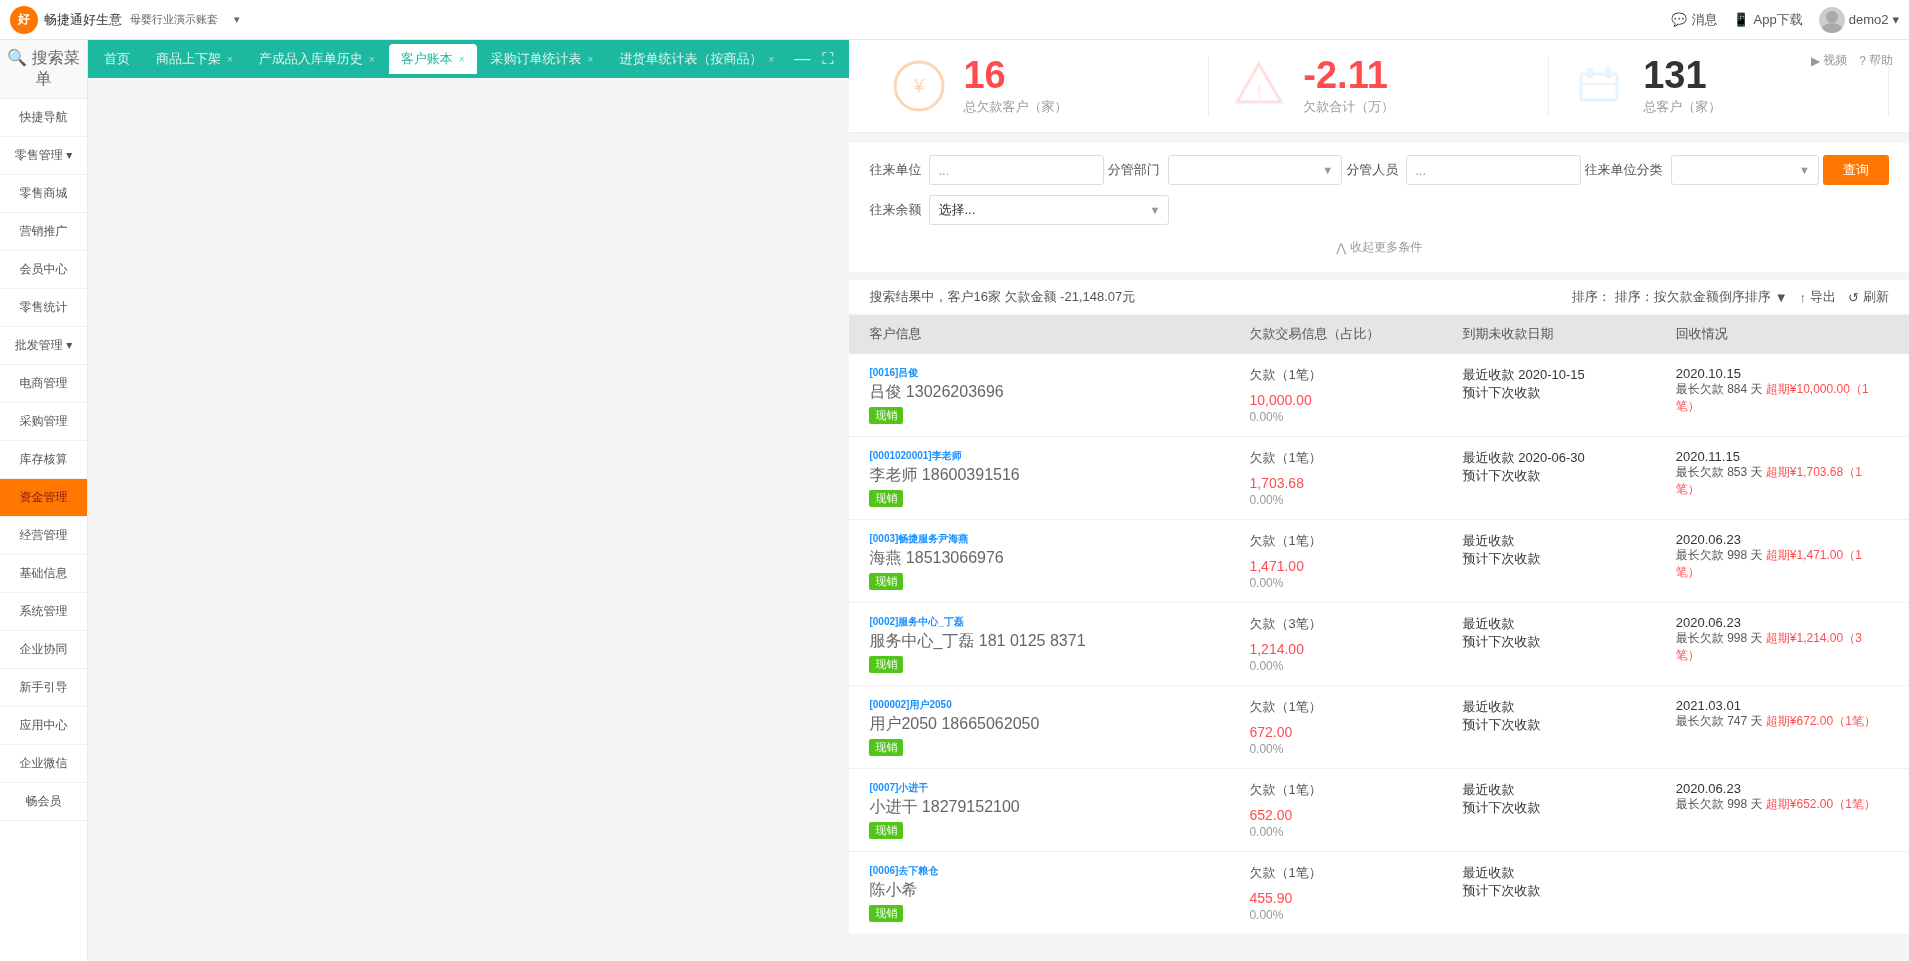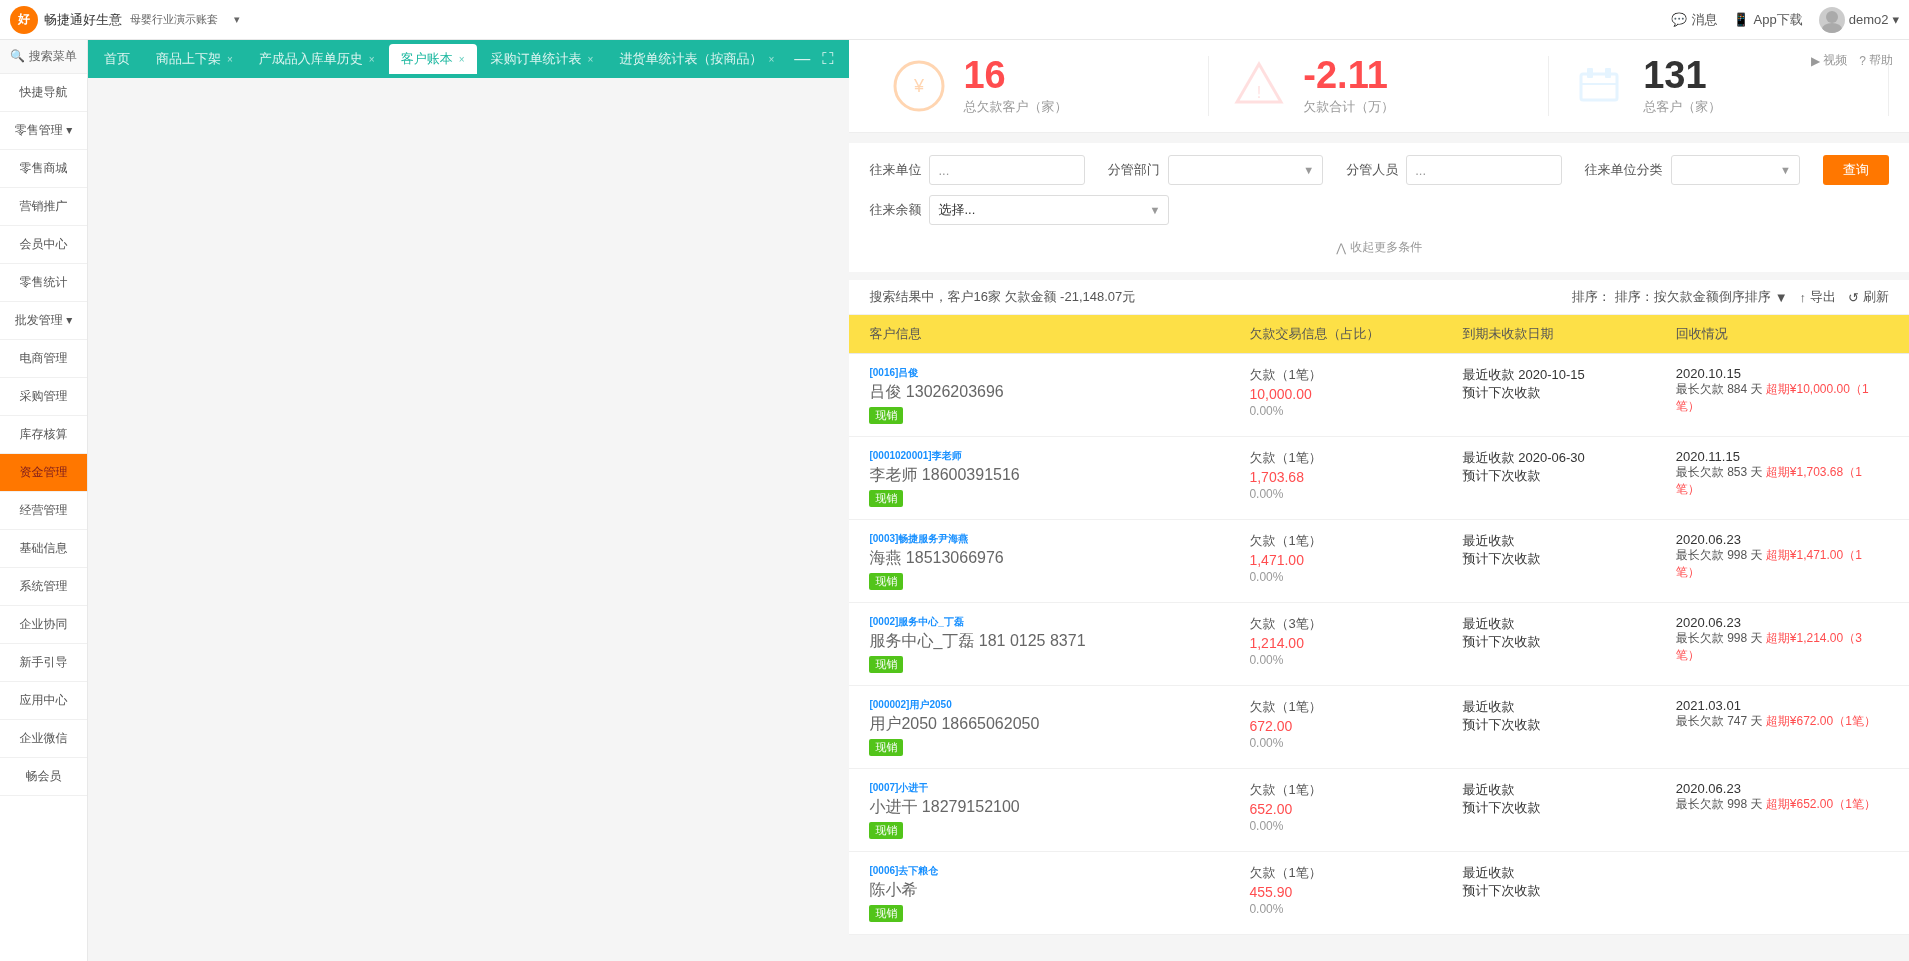--- a/index.html
+++ b/index.html
@@ -40,7 +40,7 @@
       padding: 8px 6px;
       background: #f9f9f9;
       border-bottom: 1px solid #eee;
-      font-size: 12px;
+      font-size: 16px;
       color: #666;
       cursor: pointer;
       text-align: center;

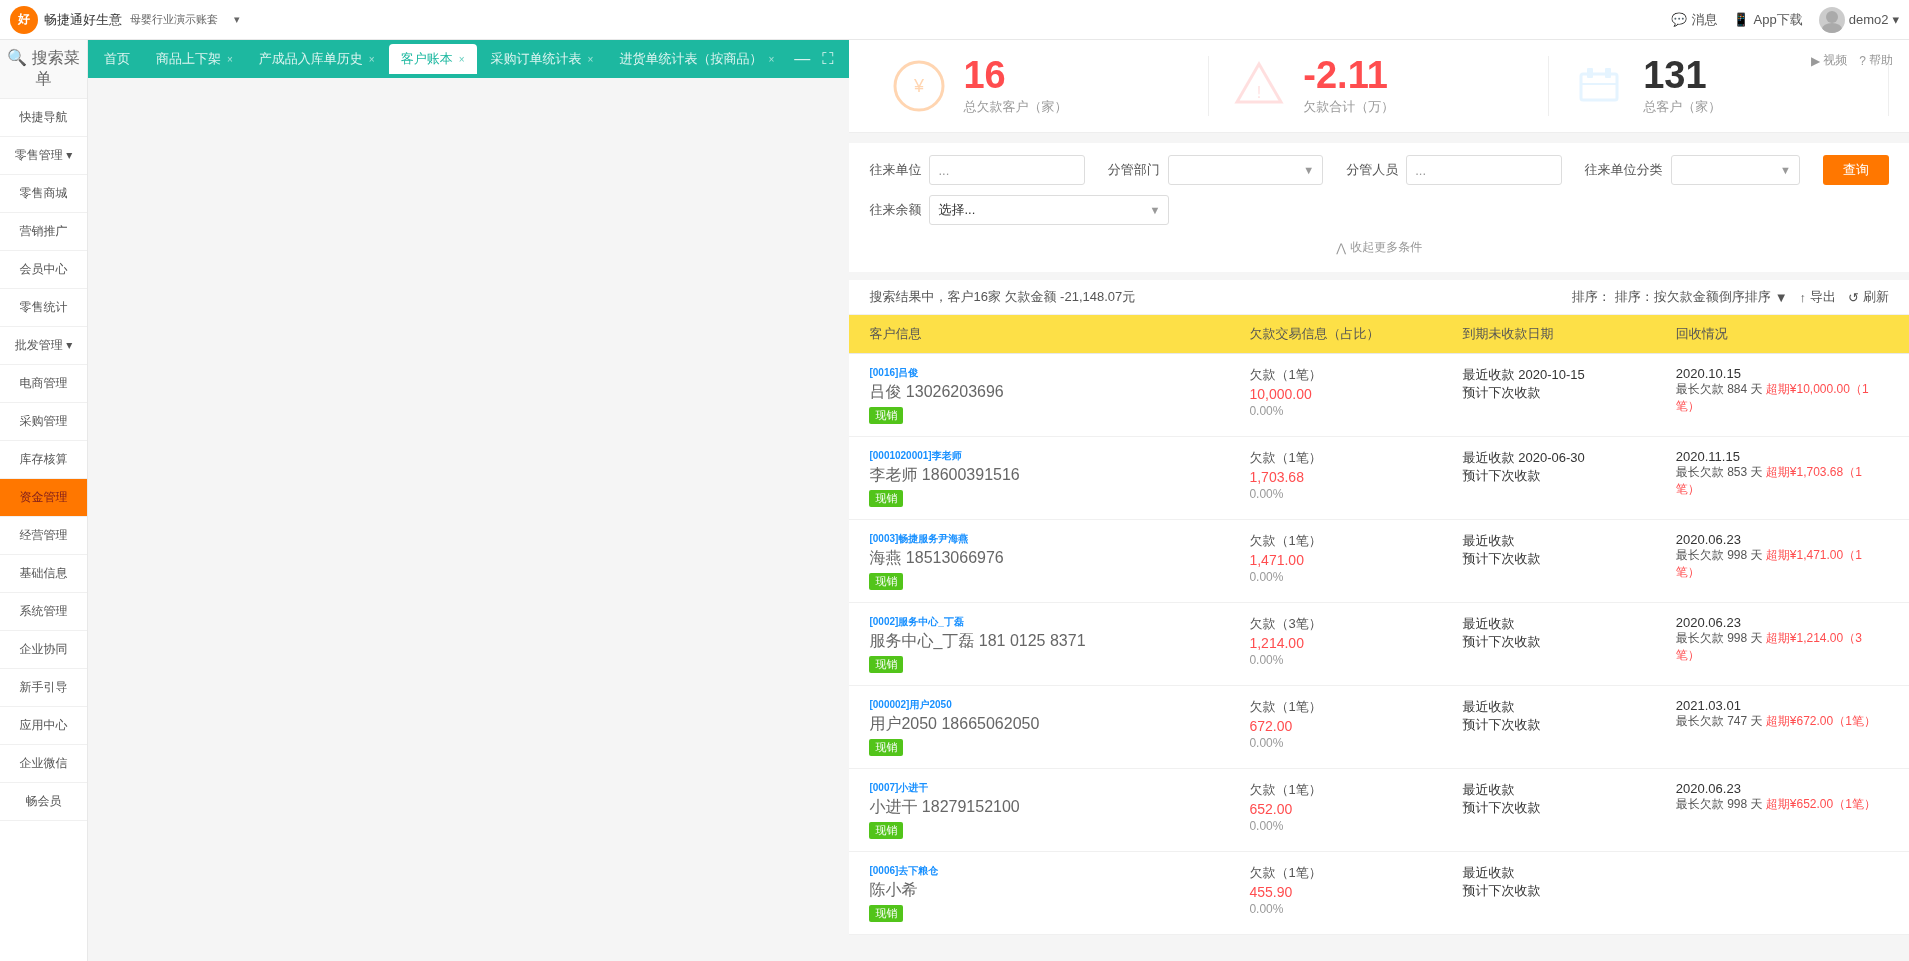--- a/index.html
+++ b/index.html
@@ -123,7 +123,7 @@
       padding: 12px 20px;
       margin: 0 0 8px 0;
     }
-    .filter-row { display: flex; align-items: center; gap: 23px; margin-bottom: 10px; flex-wrap: wrap; }
+    .filter-row { display: flex; align-items: center; gap: 4px; margin-bottom: 10px; flex-wrap: wrap; }
     .filter-item { display: flex; align-items: center; gap: 8px; flex: 1; min-width: 200px; }
     .filter-label { font-size: 13px; color: #555; white-space: nowrap; }
     .filter-select {

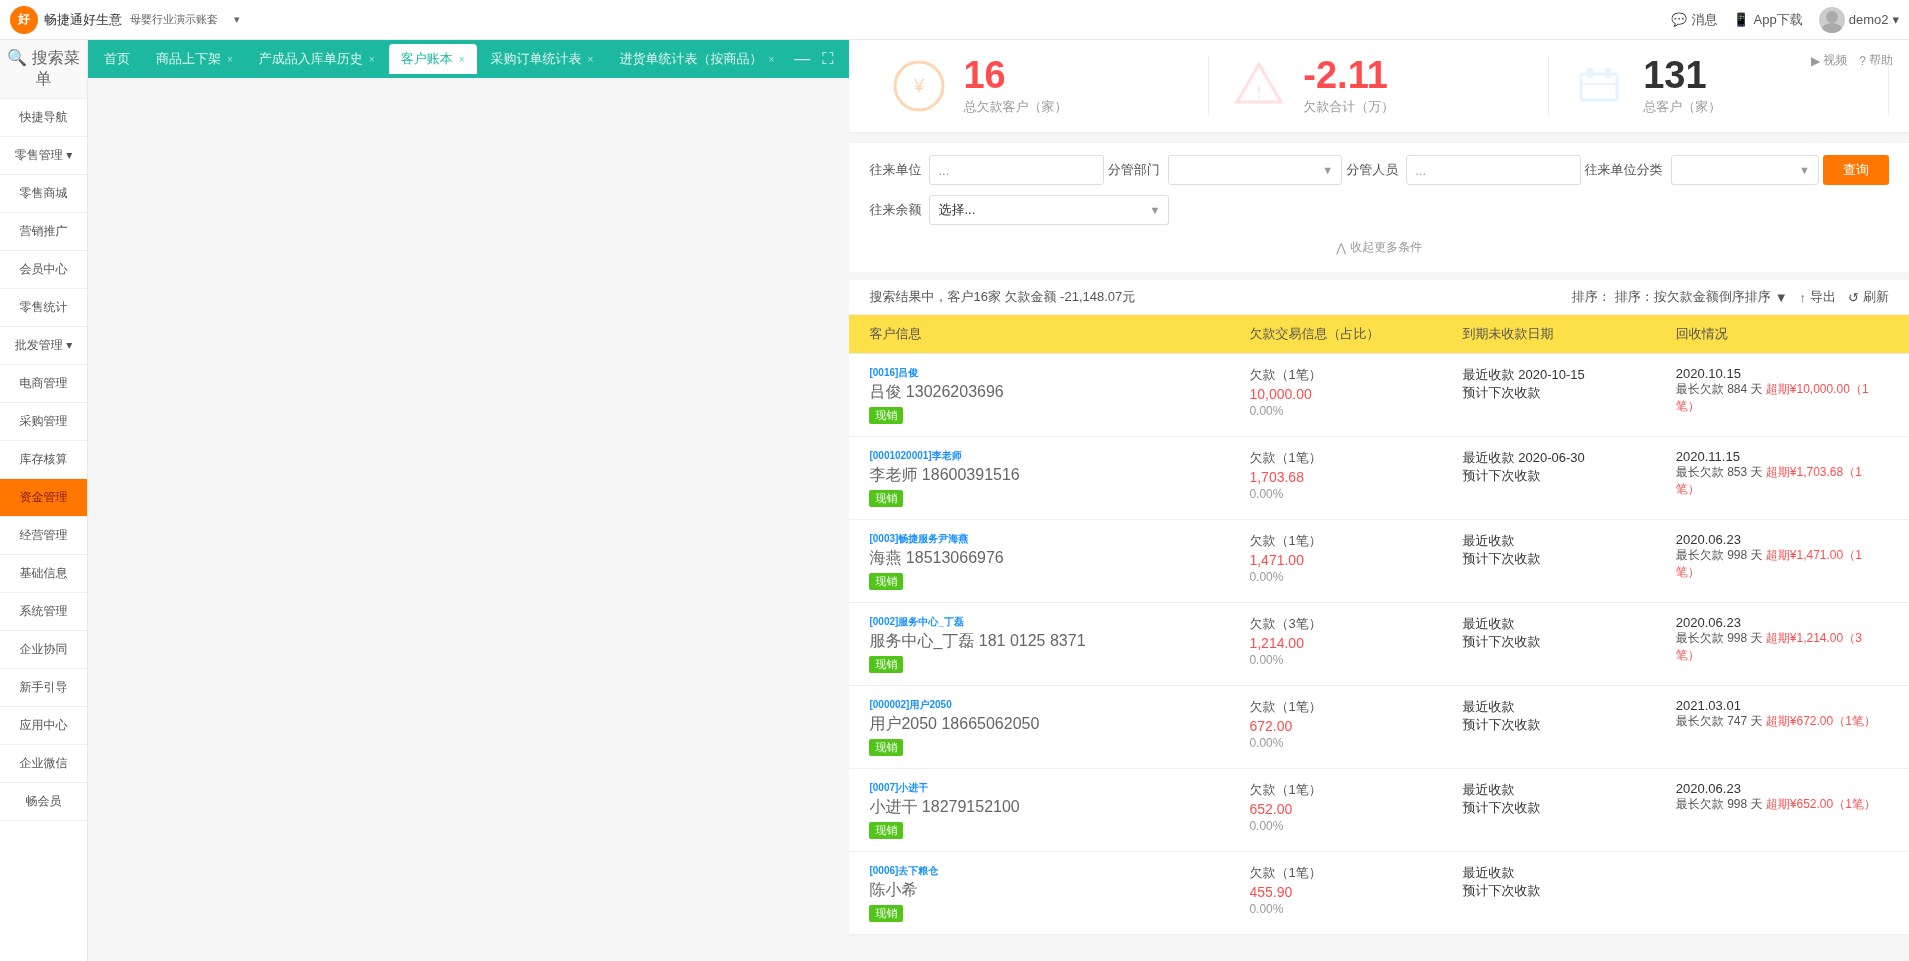--- a/index.html
+++ b/index.html
@@ -176,7 +176,7 @@
     .table-header {
       display: grid;
       grid-template-columns: 380px 1fr 1fr 1fr;
-      background: #fde047;
+      background: #e5e5e5;
       border-bottom: 1px solid #e8e8e8;
       padding: 10px 20px;
       font-size: 13px;

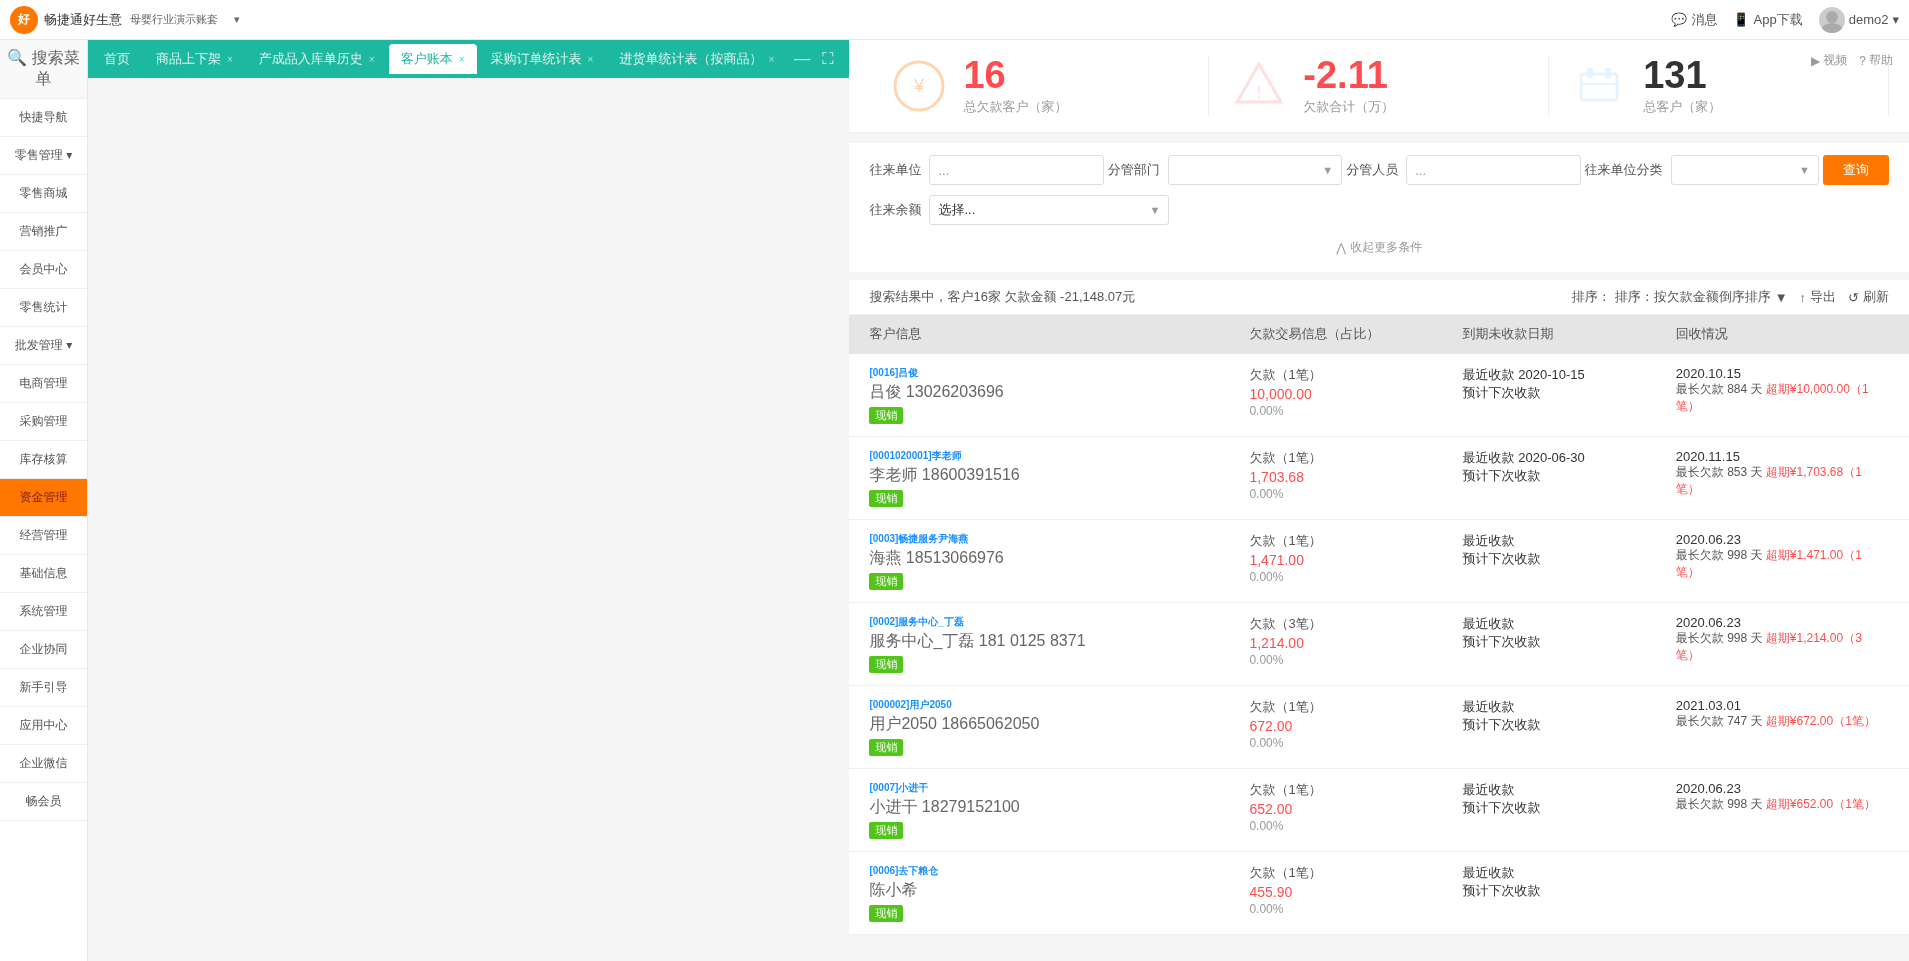--- a/index.html
+++ b/index.html
@@ -194,7 +194,7 @@
     .customer-name { color: #1890ff; cursor: pointer; font-size: 10px; font-weight: 700; }
     .customer-phone { color: #666; font-size: 16px; margin-top: 2px; }
     .customer-tag { display: inline-block; background: #52c41a; color: white; font-size: 11px; padding: 1px 6px; border-radius: 2px; margin-top: 4px; }
-    .debt-amount { color: #ff4d4f; font-size: 14px; font-weight: 500; margin-top: 2px; }
+    .debt-amount { color: #ff4d4f; font-size: 14px; font-weight: 500; margin-top: 8px; }
     .debt-info { color: #555; font-size: 13px; }
     .debt-percent { color: #999; font-size: 12px; margin-top: 2px; }
     .overdue-link { color: #ff4d4f; cursor: pointer; text-decoration: none; }

